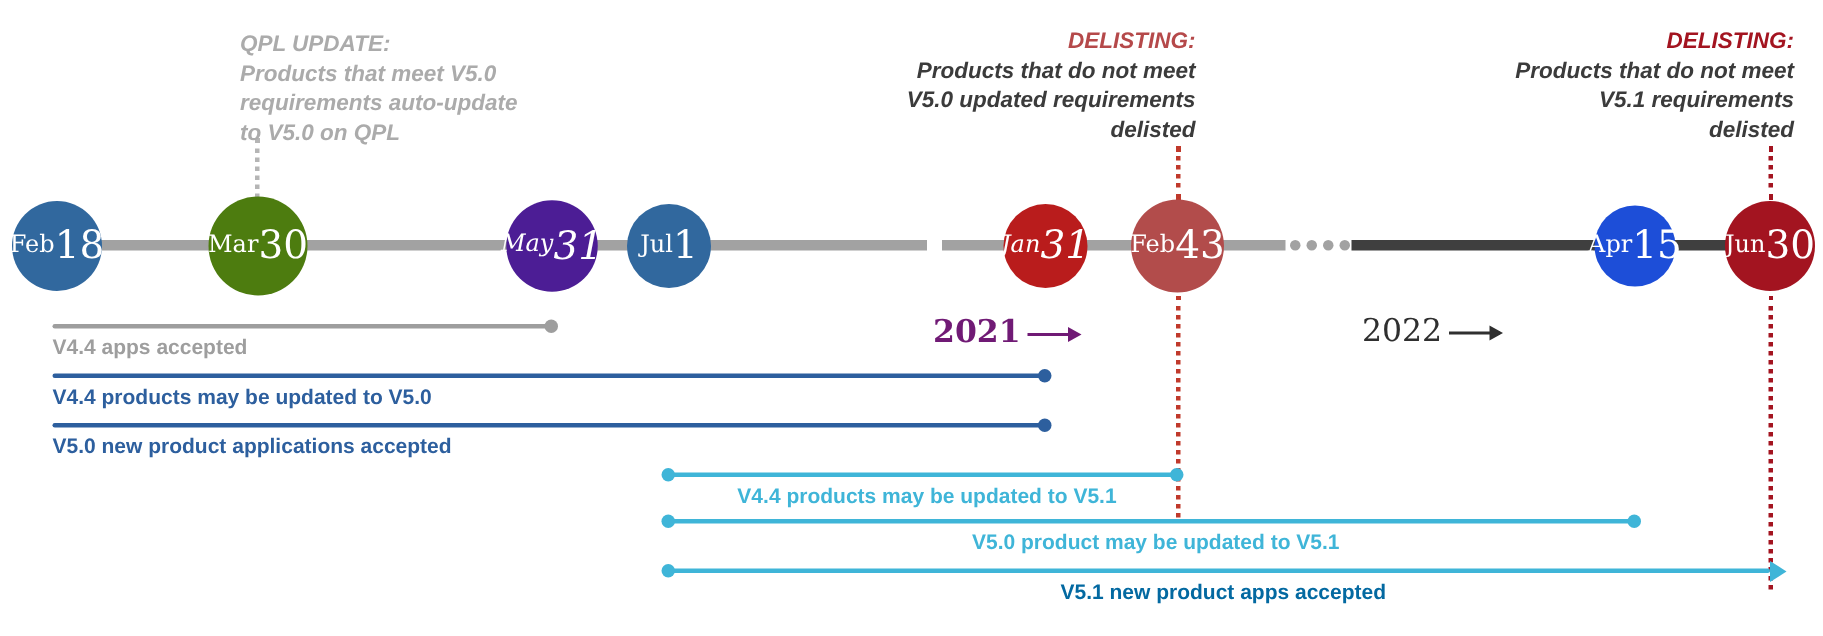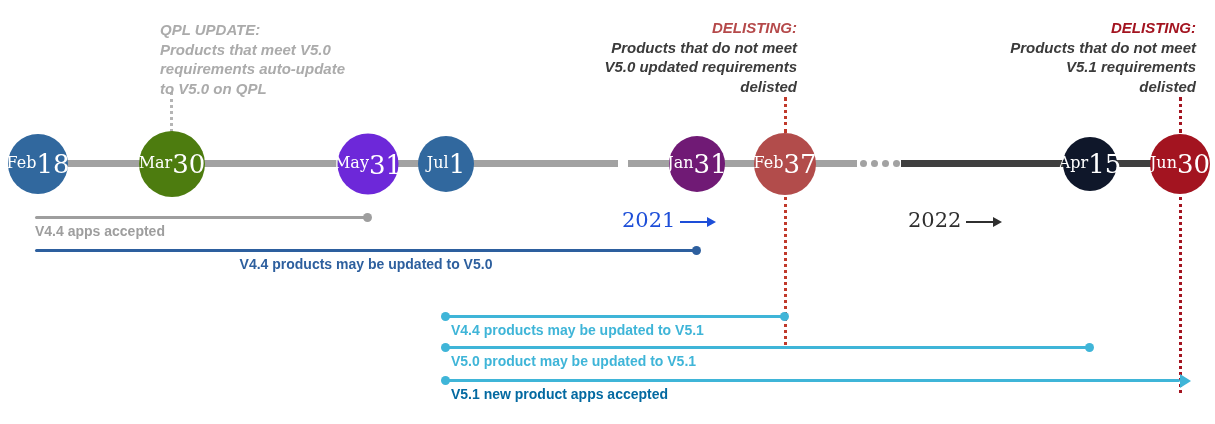--- a/index.html
+++ b/index.html
@@ -130,7 +130,7 @@
     <div class="node-month">Mar</div>
     <div class="node-day">30</div>
   </div>
-  <div class="node n2" style="background: #6d28d9;">
+  <div class="node n2" style="background: #4c1d95; font-style: italic;">
     <div class="node-month">May</div>
     <div class="node-day">31</div>
   </div>

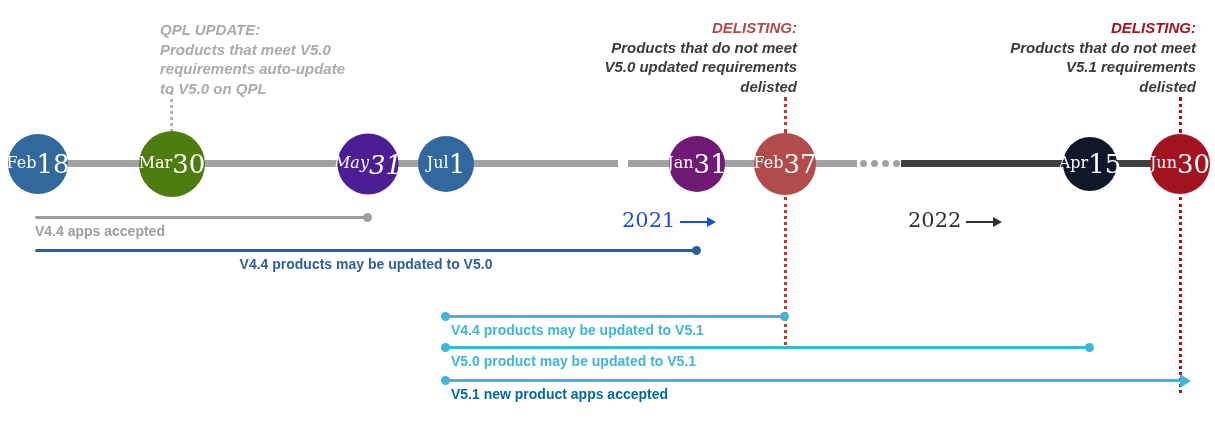--- a/index.html
+++ b/index.html
@@ -138,7 +138,7 @@
     <div class="node-month">Jul</div>
     <div class="node-day">1</div>
   </div>
-  <div class="node n4" style="background: #701a75;">
+  <div class="node n4" style="background: #b91c1c; font-style: italic;">
     <div class="node-month">Jan</div>
     <div class="node-day">31</div>
   </div>

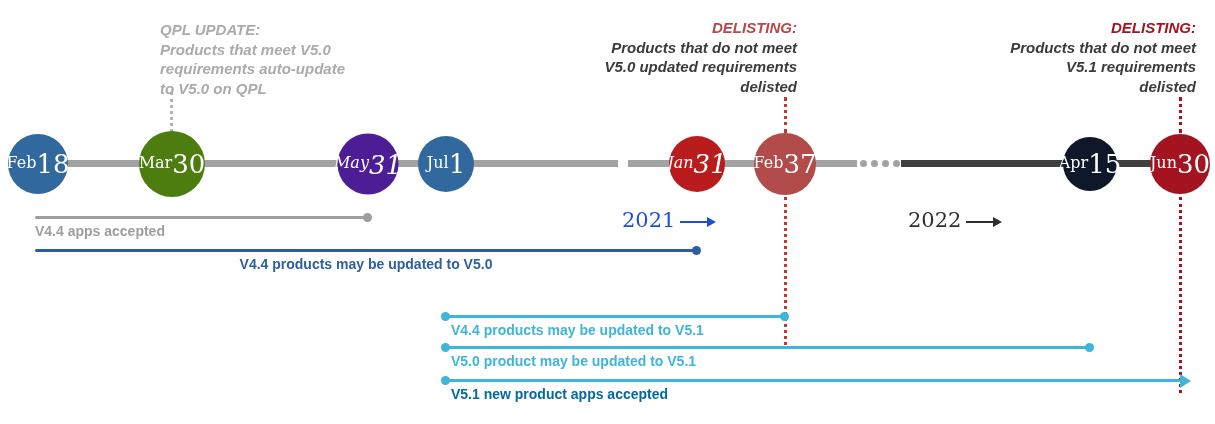--- a/index.html
+++ b/index.html
@@ -144,7 +144,7 @@
   </div>
   <div class="node n5" style="background: rgb(178, 76, 75);">
     <div class="node-month">Feb</div>
-    <div class="node-day">37</div>
+    <div class="node-day">43</div>
   </div>
   <div class="node n6" style="background: #0f172a;">
     <div class="node-month">Apr</div>

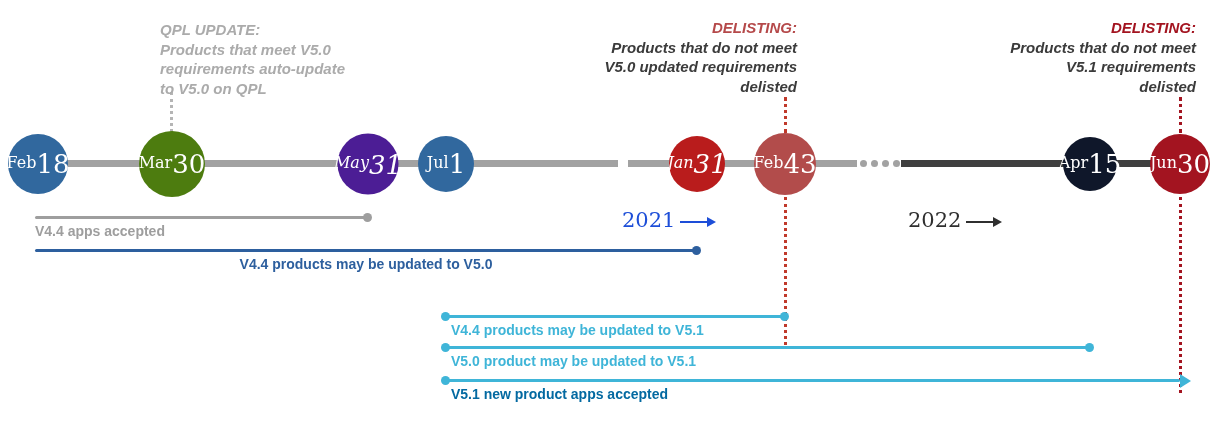--- a/index.html
+++ b/index.html
@@ -146,7 +146,7 @@
     <div class="node-month">Feb</div>
     <div class="node-day">43</div>
   </div>
-  <div class="node n6" style="background: #0f172a;">
+  <div class="node n6" style="background: #1d4ed8;">
     <div class="node-month">Apr</div>
     <div class="node-day">15</div>
   </div>

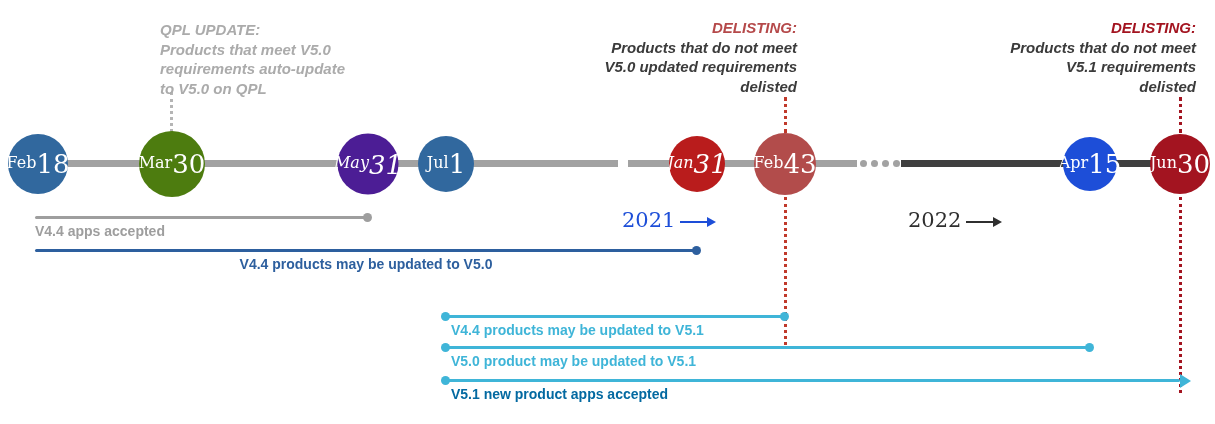--- a/index.html
+++ b/index.html
@@ -57,7 +57,7 @@
 
   
   .year { position: absolute; z-index: 2; font-family: "DejaVu Serif", serif; font-size: 21px; }
-  .year-2021 { left: 622px; top: 208px; color: #1d4ed8; }
+  .year-2021 { left: 622px; top: 208px; color: #701a75; font-weight: bold; }
   .year-2022 { left: 908px; top: 208px; color: #2f2f2f; }
   .arrow { display: inline-block; position: relative; vertical-align: middle;
            width: 34px; height: 2px; background: currentColor; margin-left: 5px; }

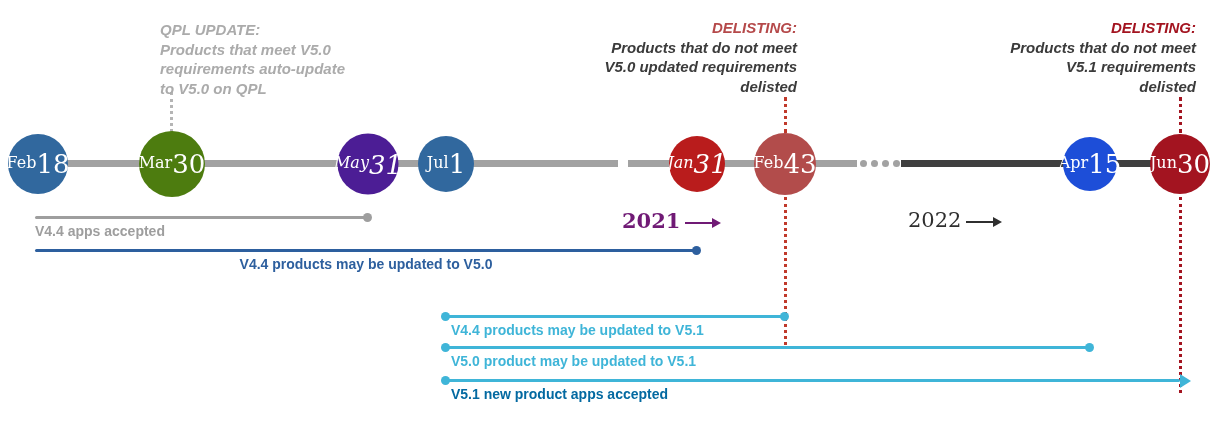--- a/index.html
+++ b/index.html
@@ -75,7 +75,7 @@
                 border-top: 7px solid transparent; border-bottom: 7px solid transparent; }
   .bar-label { font-weight: bold; font-size: 14px; margin-top: 4px; }
   .b0 { left: 35px;  top: 216px; width: 333px; }
-  .b1 { left: 35px;  top: 249px; width: 662px; text-align: center; }
+  .b1 { left: 35px;  top: 249px; width: 662px; }
   .b2 { left: 35px;  top: 282px; width: 662px; }
   .b3 { left: 445px; top: 315px; width: 340px; }
   .b4 { left: 445px; top: 346px; width: 645px; }

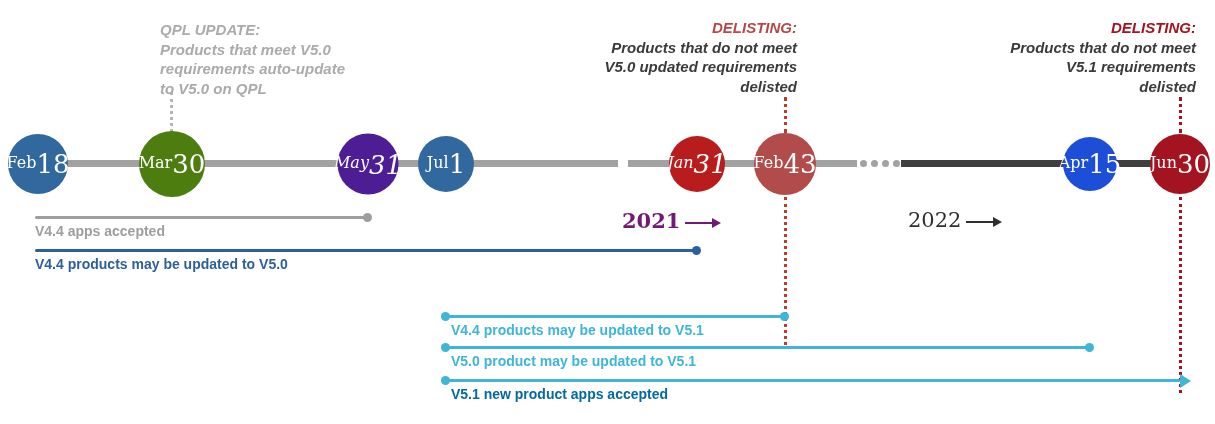--- a/index.html
+++ b/index.html
@@ -176,6 +176,12 @@
     <div class="bar-label" style="color: rgb(45, 95, 158);">V4.4 products may be updated to V5.0</div>
   </div>
 
+  <div class="bar b2">
+    <div class="bar-line" style="background: rgb(45, 95, 158); color: rgb(45, 95, 158);">
+        <span class="dot dot-end"></span>
+      </div>
+    <div class="bar-label" style="color: rgb(45, 95, 158);">V5.0 new product applications accepted</div>
+  </div>
 
   <div class="bar b3">
     <div class="bar-line" style="background: rgb(63, 181, 216); color: rgb(63, 181, 216);">

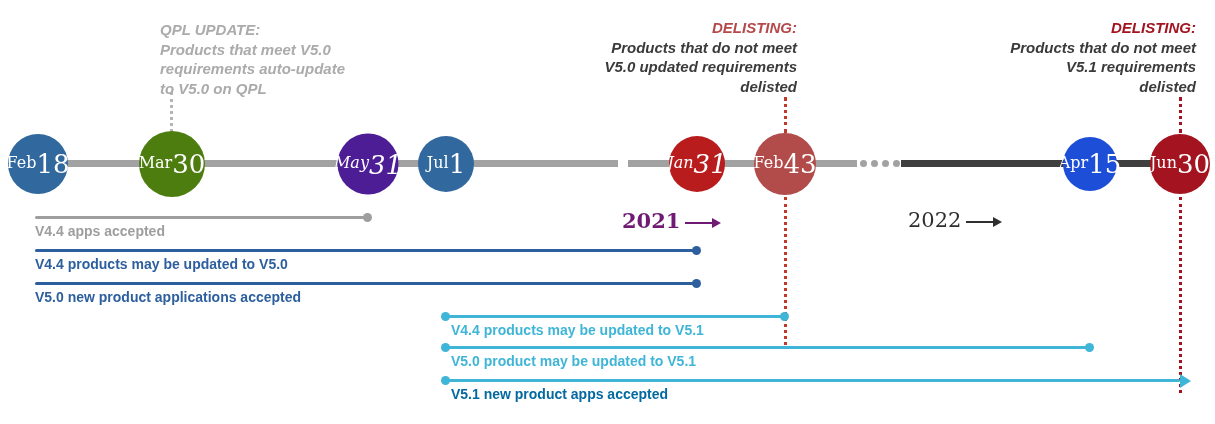--- a/index.html
+++ b/index.html
@@ -80,7 +80,7 @@
   .b3 { left: 445px; top: 315px; width: 340px; }
   .b4 { left: 445px; top: 346px; width: 645px; }
   .b5 { left: 445px; top: 379px; width: 735px; }
-  .b3 .bar-label, .b4 .bar-label, .b5 .bar-label { margin-left: 6px; }
+  .b3 .bar-label, .b4 .bar-label, .b5 .bar-label { margin-left: 6px; text-align: center; }
 </style>
 </head>
 <body>

